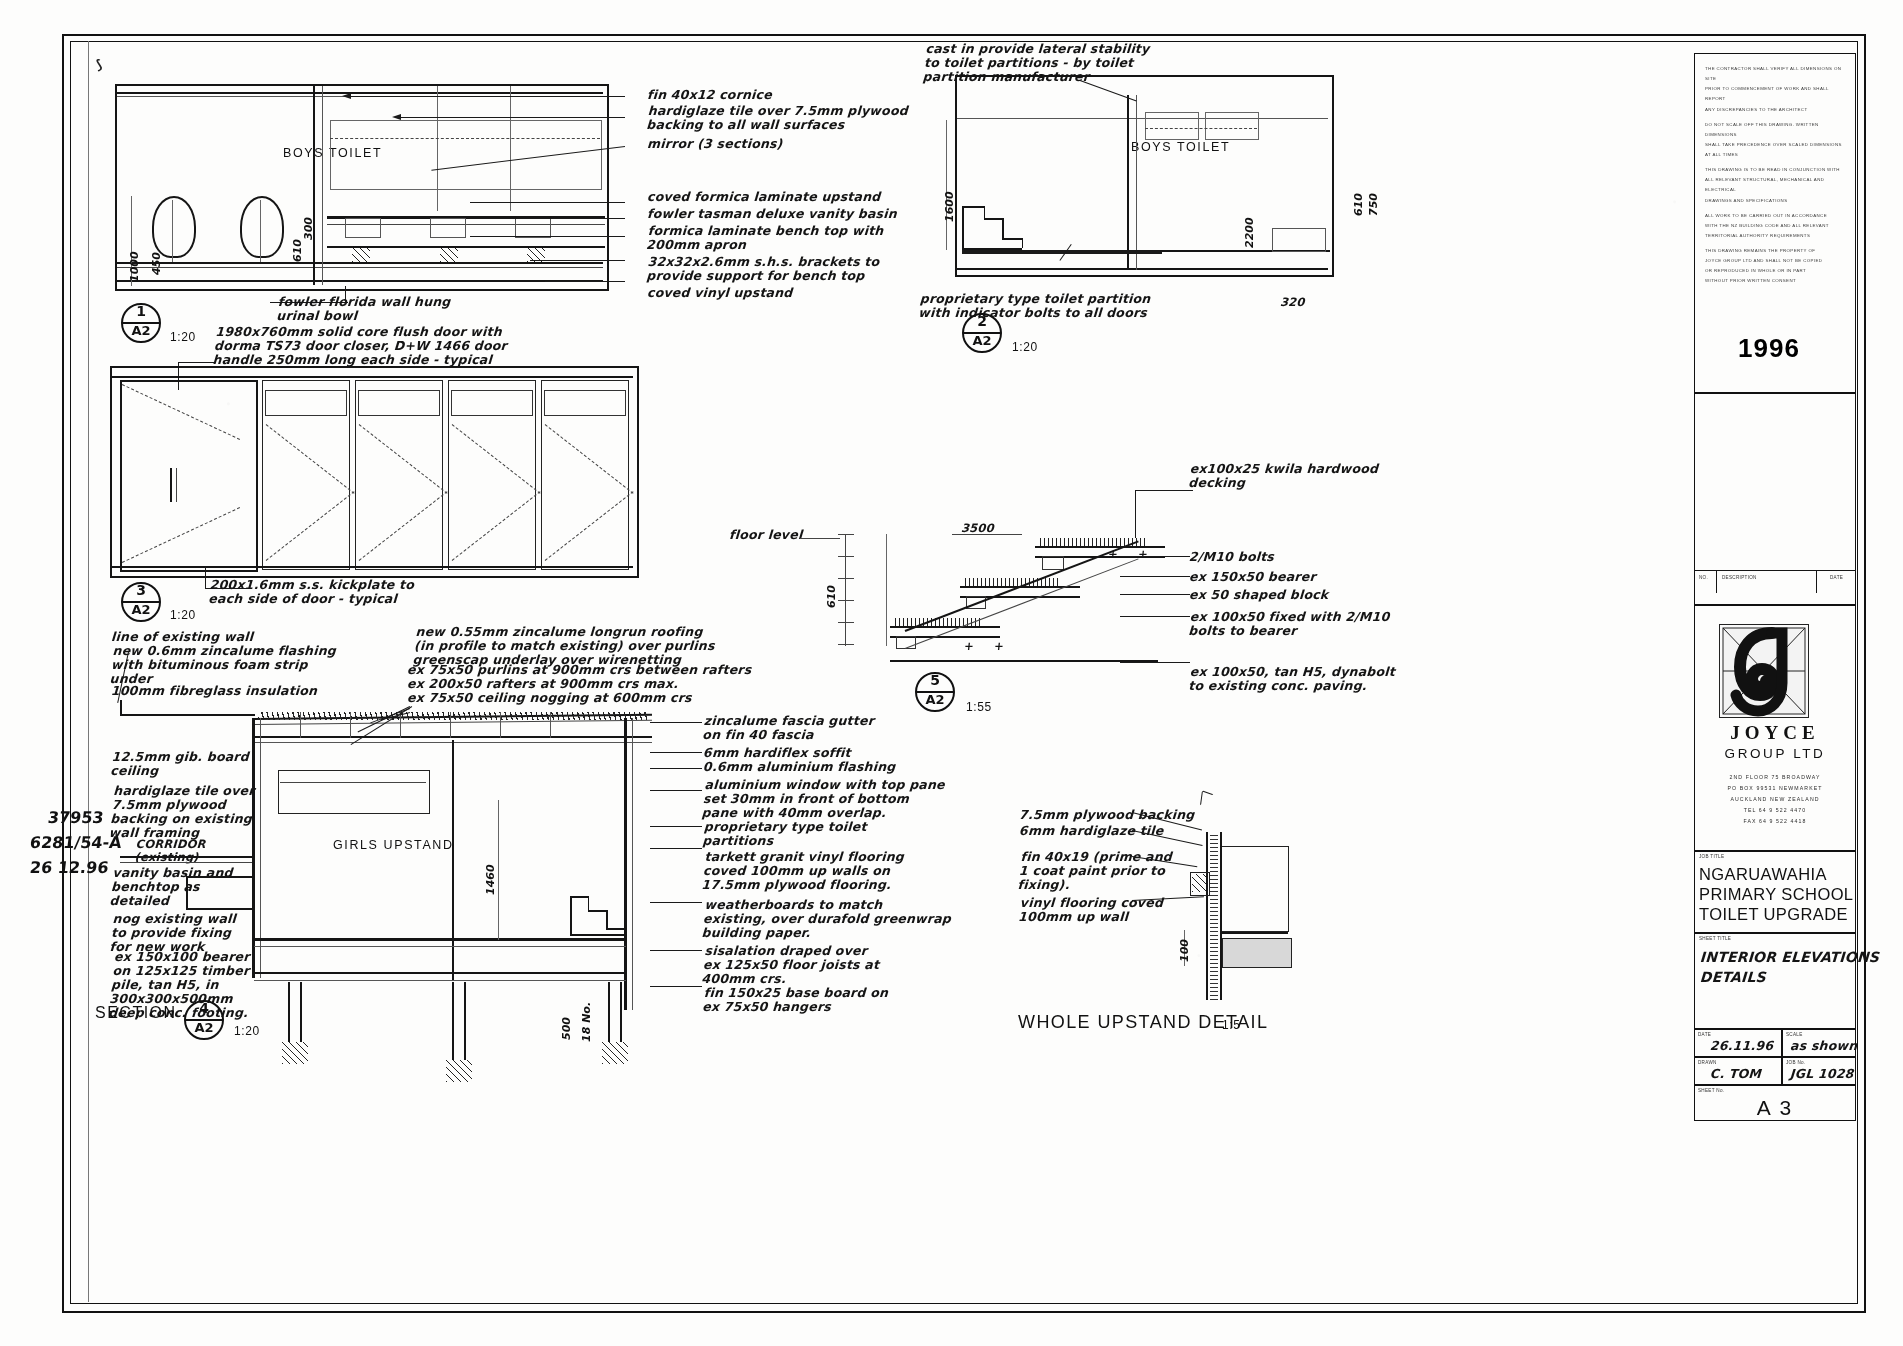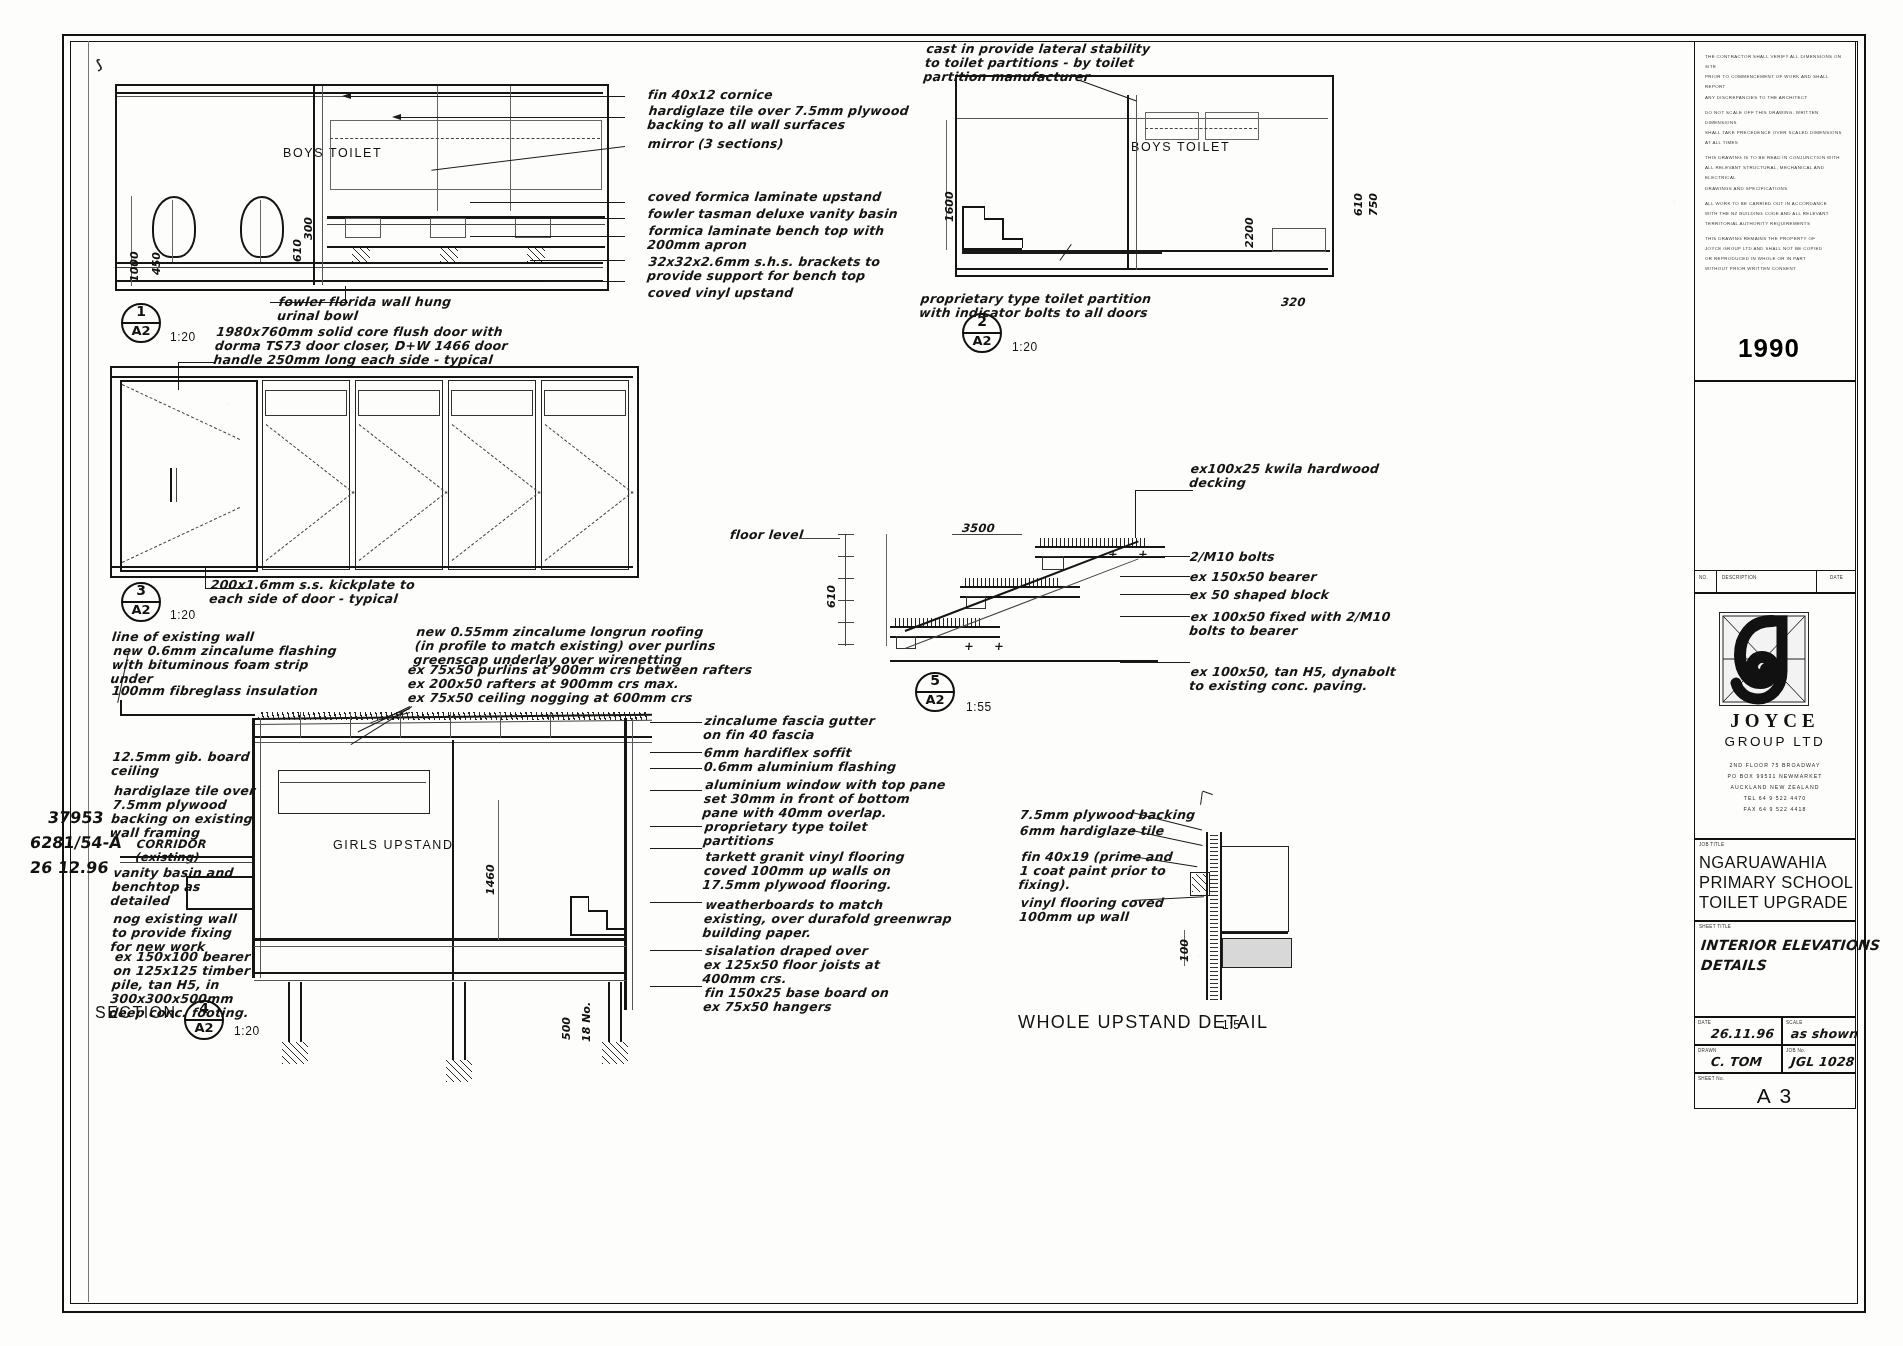--- a/index.html
+++ b/index.html
@@ -561,7 +561,7 @@
   <div class="stamp" style="left:30px;top:833px;">6281/54-A</div>
   <div class="stamp" style="left:30px;top:858px;">26 12.96</div>
 
-  <div id="year">1990</div>
+  <div id="year">1996</div>
 
   <div id="tb">
 

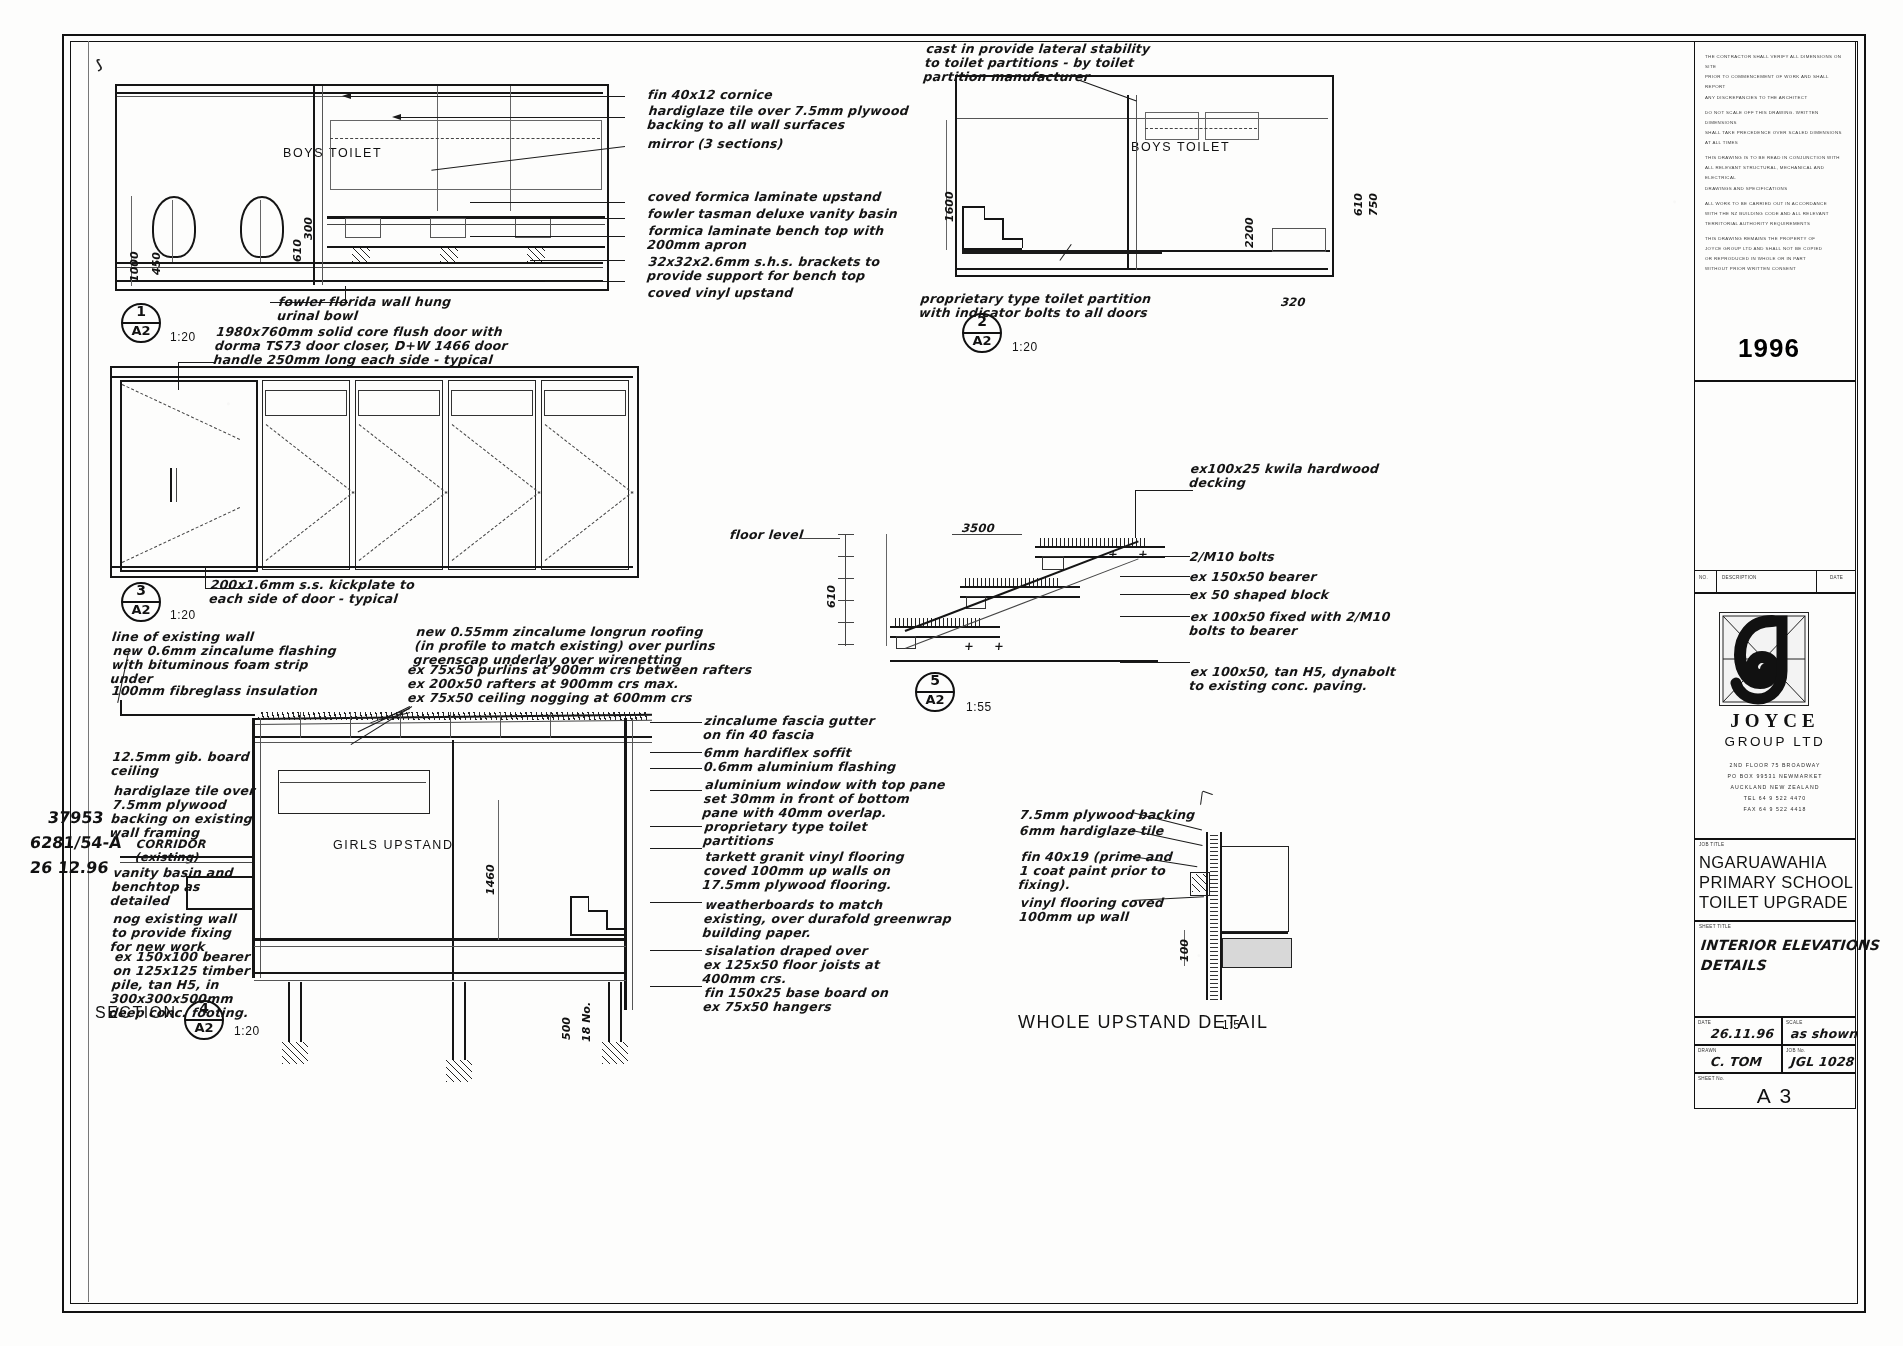--- a/index.html
+++ b/index.html
@@ -66,7 +66,7 @@
 
   
   #tb{position:absolute;left:1694px;top:41px;width:162px;height:1261px;}
-  #tb .cell{position:absolute;border:1.5px solid #111;box-sizing:border-box;}
+  #tb .cell{position:absolute;border:1.5px solid #111;box-sizing:border-box;margin-top:12px;}
   .tb-lbl{position:absolute;font-size:4.6px;letter-spacing:.3px;color:#333;
           font-family:"Liberation Sans",sans-serif;}
   .blur{color:#3b3b3b;}

